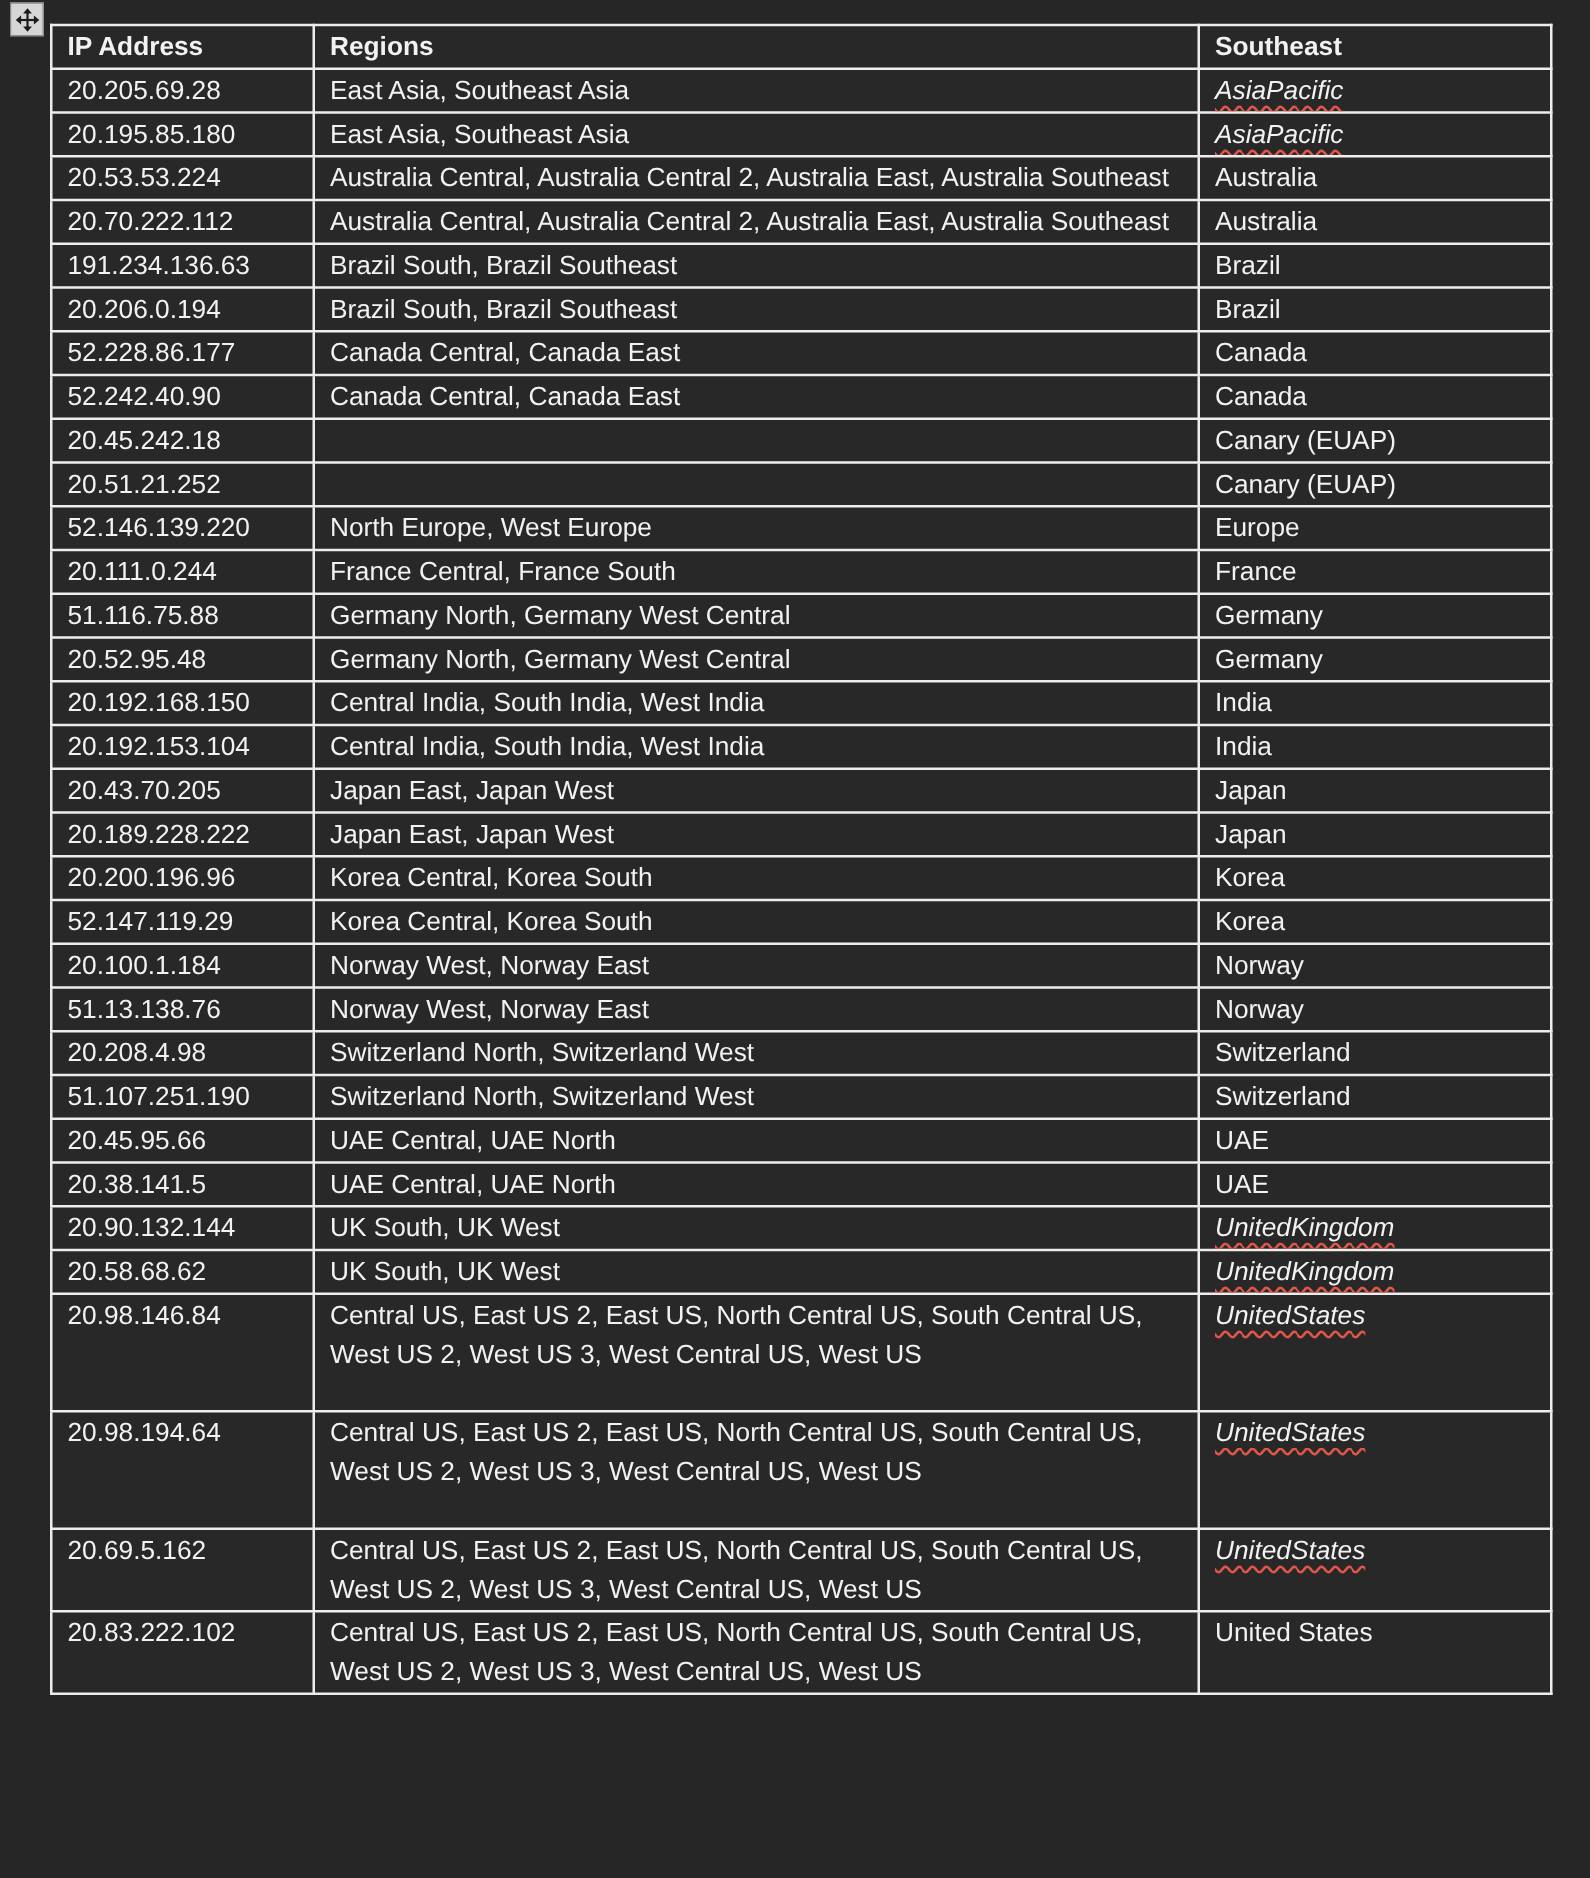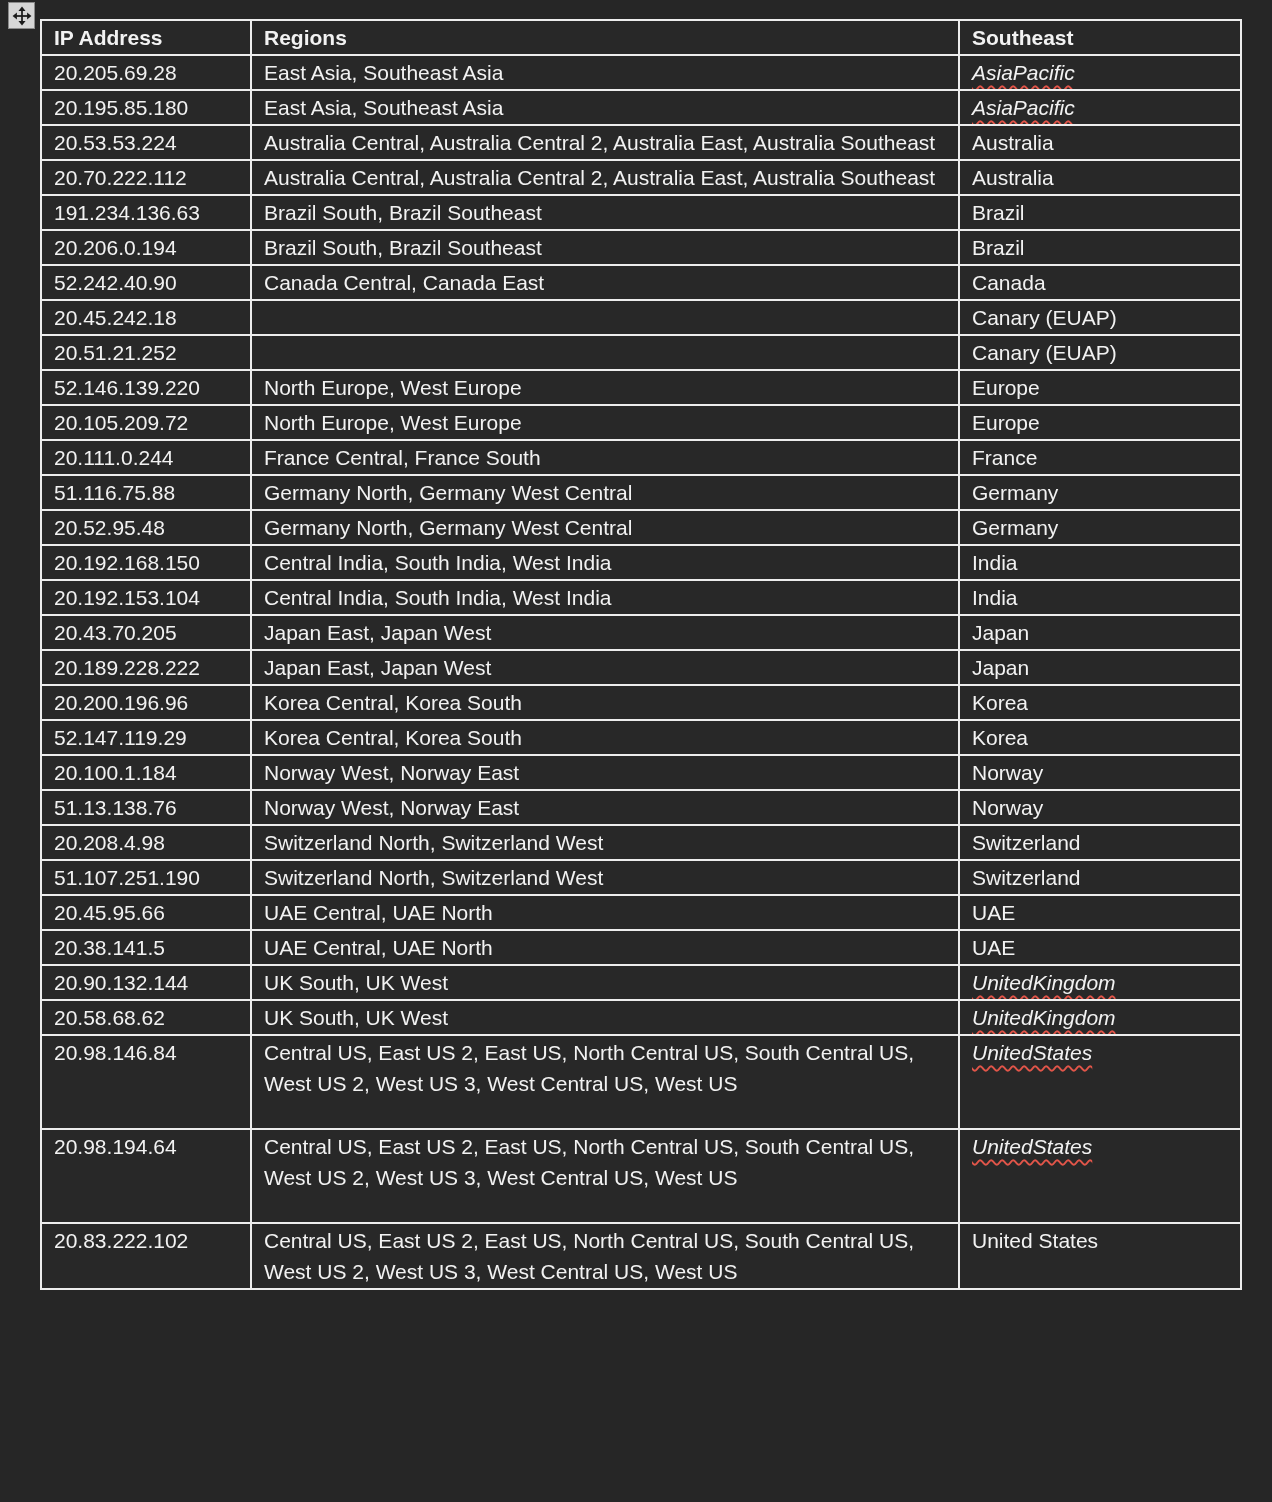--- a/index.html
+++ b/index.html
@@ -182,6 +182,17 @@
     </td>
   </tr>
 
+  <tr>
+    <td>
+      <span>52.228.86.177</span>
+    </td>
+    <td>
+      <span>Canada Central, Canada East</span>
+    </td>
+    <td>
+      <span>Canada</span>
+    </td>
+  </tr>
 
   <tr>
     <td>

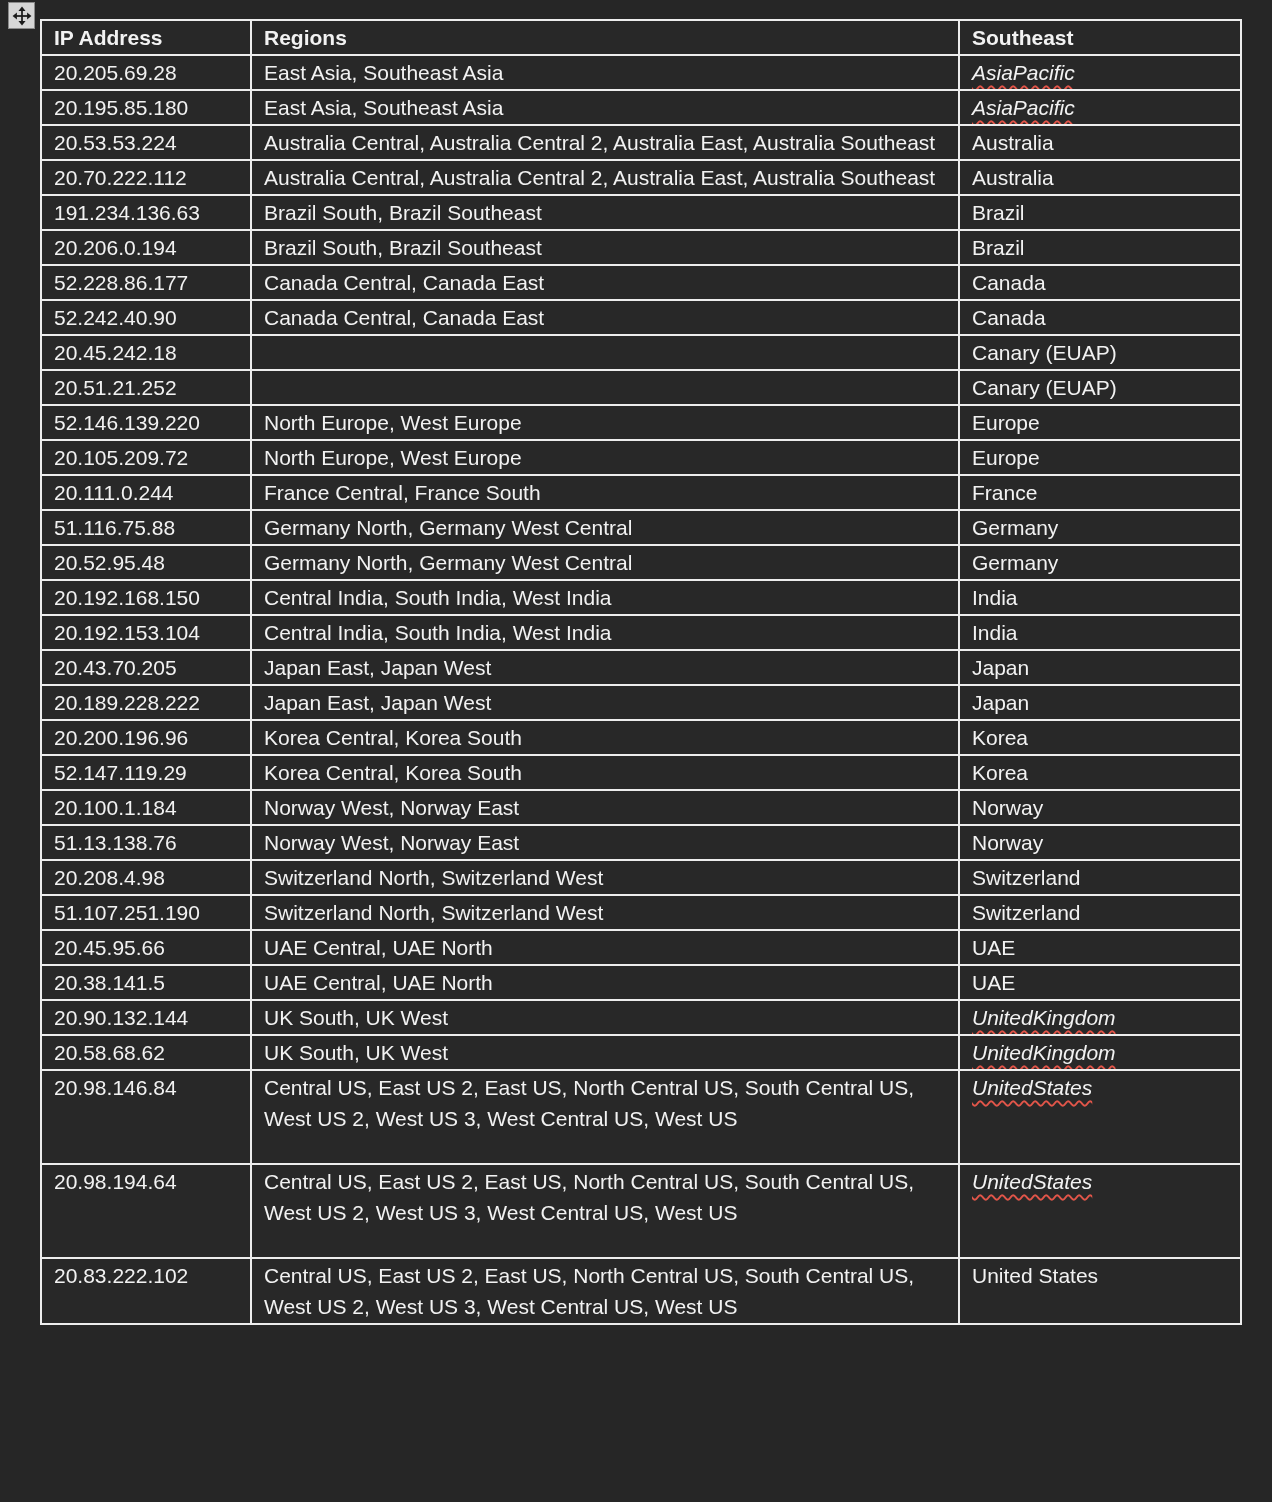--- a/index.html
+++ b/index.html
@@ -242,17 +242,6 @@
     </td>
   </tr>
 
-  <tr>
-    <td>
-      <span>20.105.209.72</span>
-    </td>
-    <td>
-      <span>North Europe, West Europe</span>
-    </td>
-    <td>
-      <span>Europe</span>
-    </td>
-  </tr>
 
   <tr>
     <td>

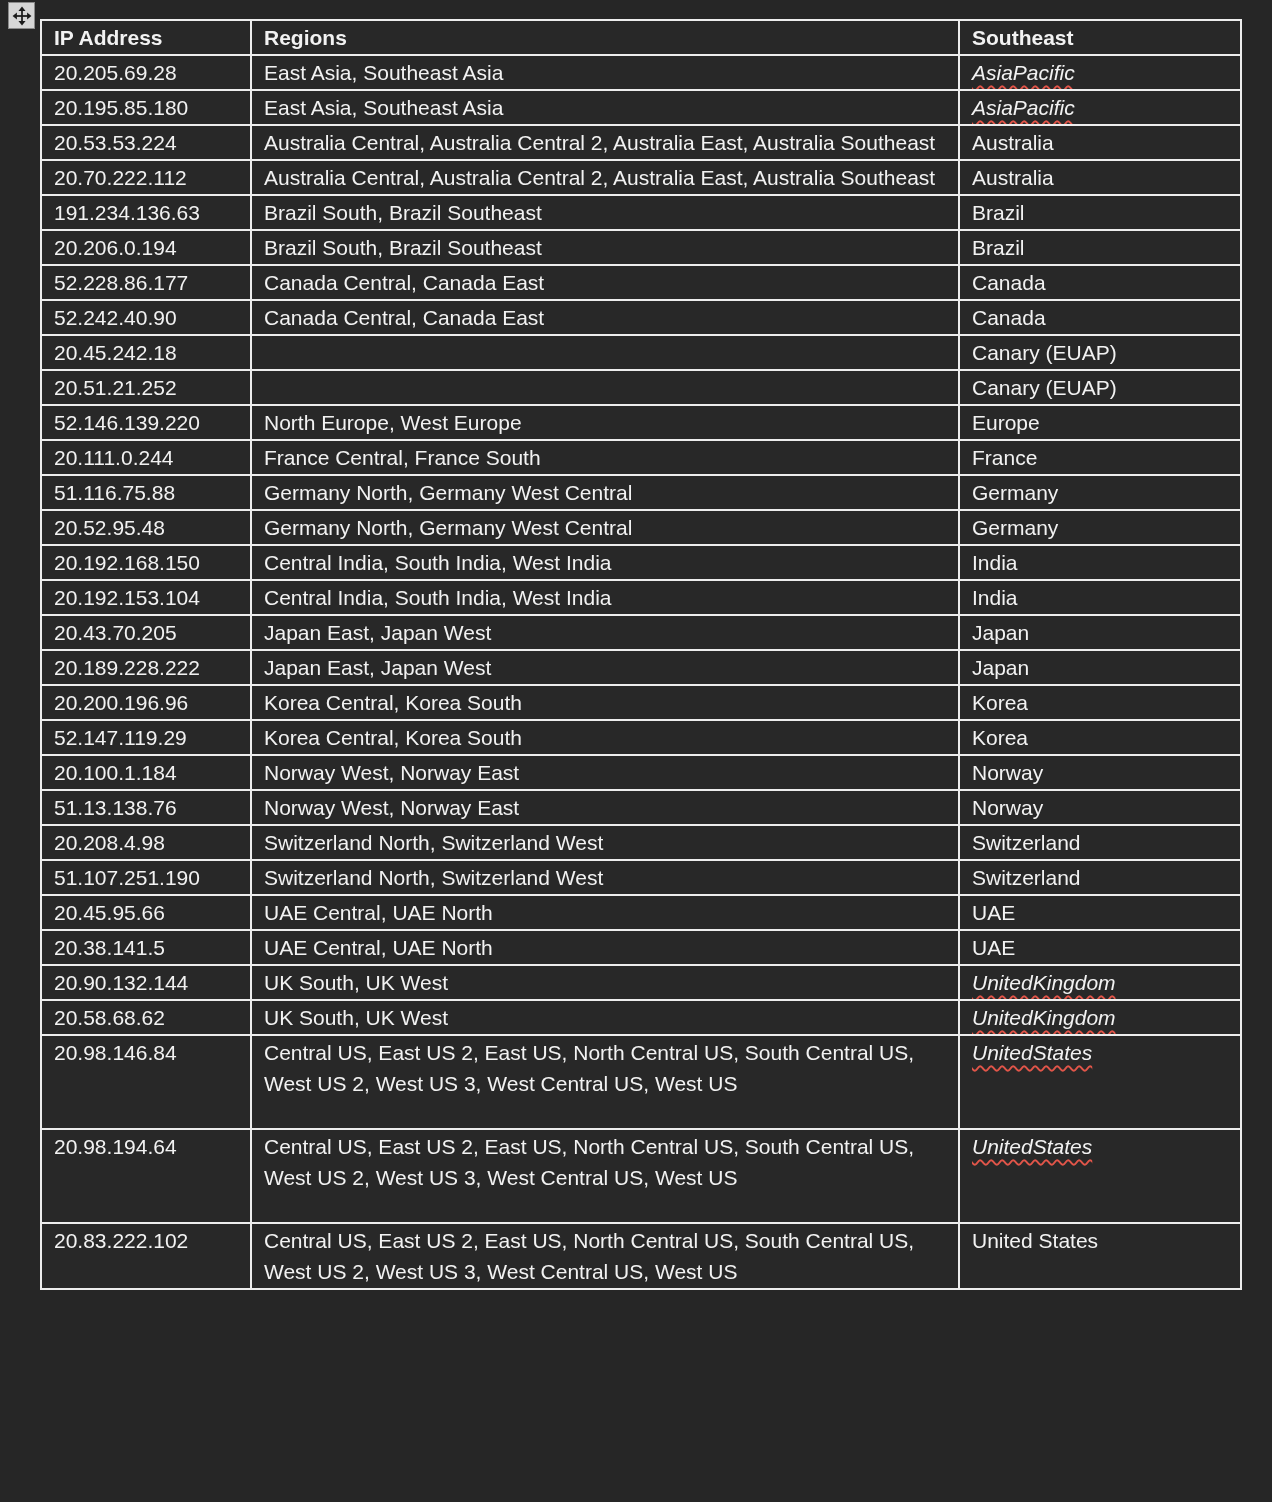--- a/index.html
+++ b/index.html
@@ -472,6 +472,17 @@
     </td>
   </tr>
 
+  <tr>
+    <td>
+      <span>20.69.5.162</span>
+    </td>
+    <td>
+      <span>Central US, East US 2, East US, North Central US, South Central US, West US 2, West US 3, West Central US, West US</span>
+    </td>
+    <td>
+      <span class="squiggly">UnitedStates</span>
+    </td>
+  </tr>
 
   <tr>
     <td>

